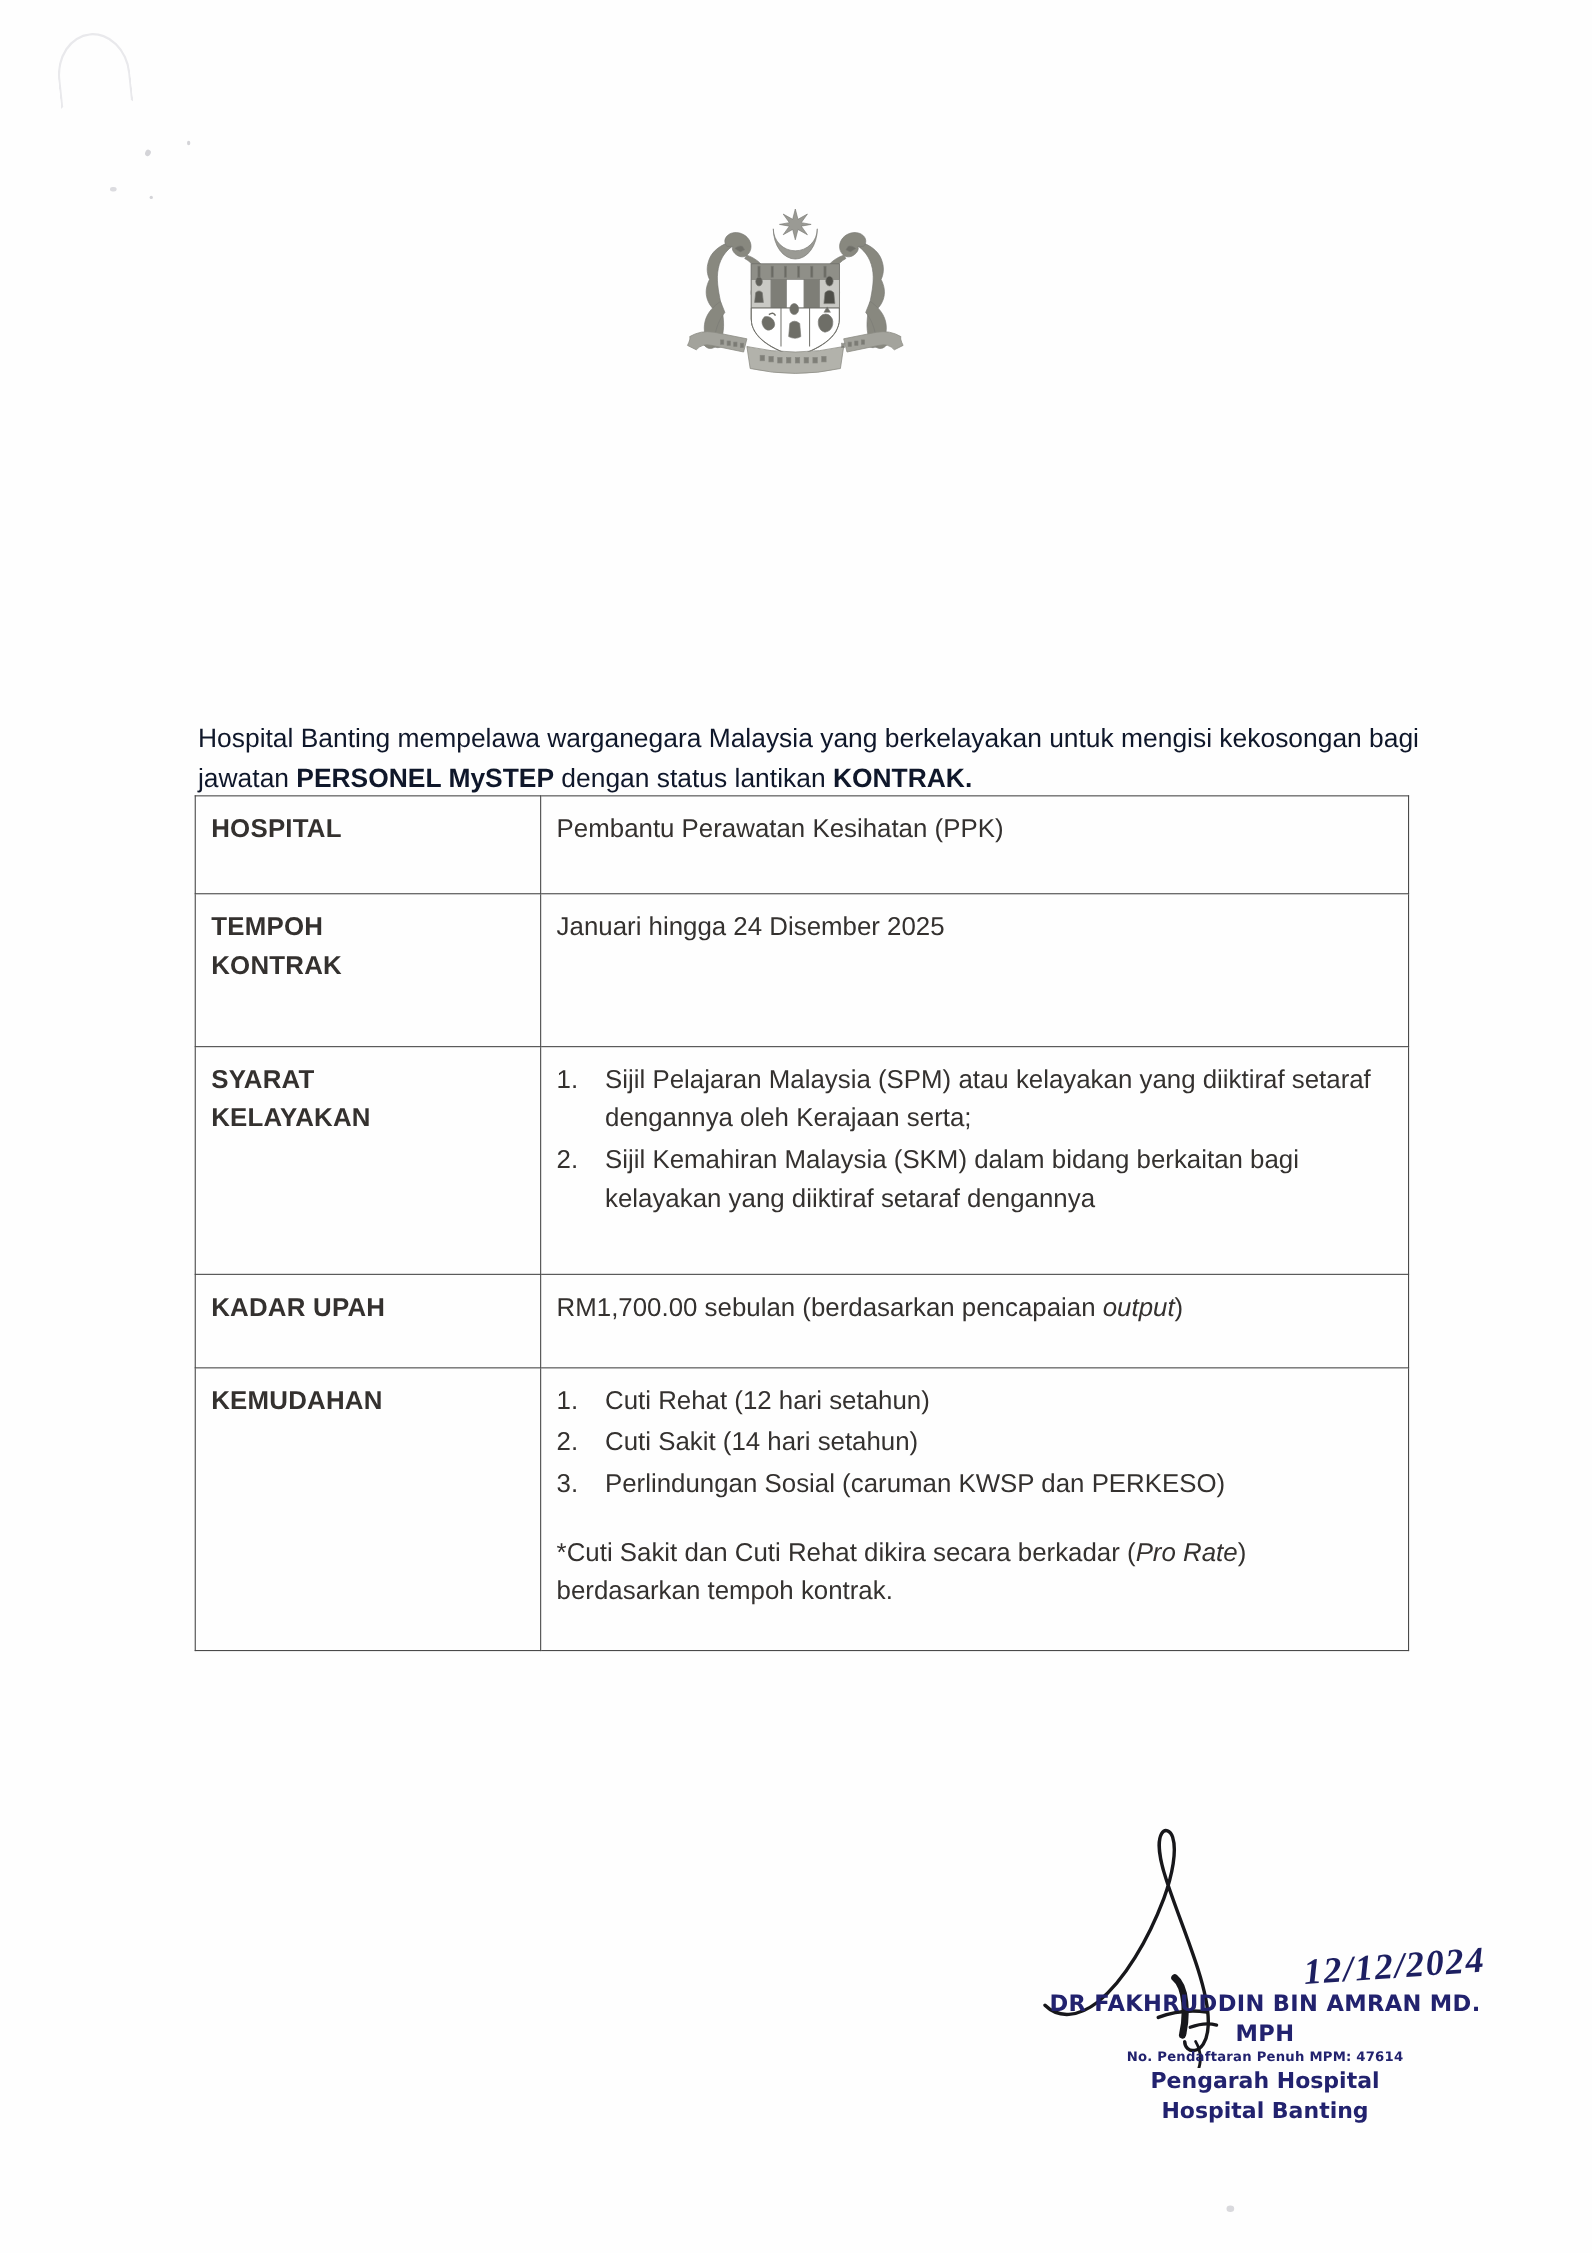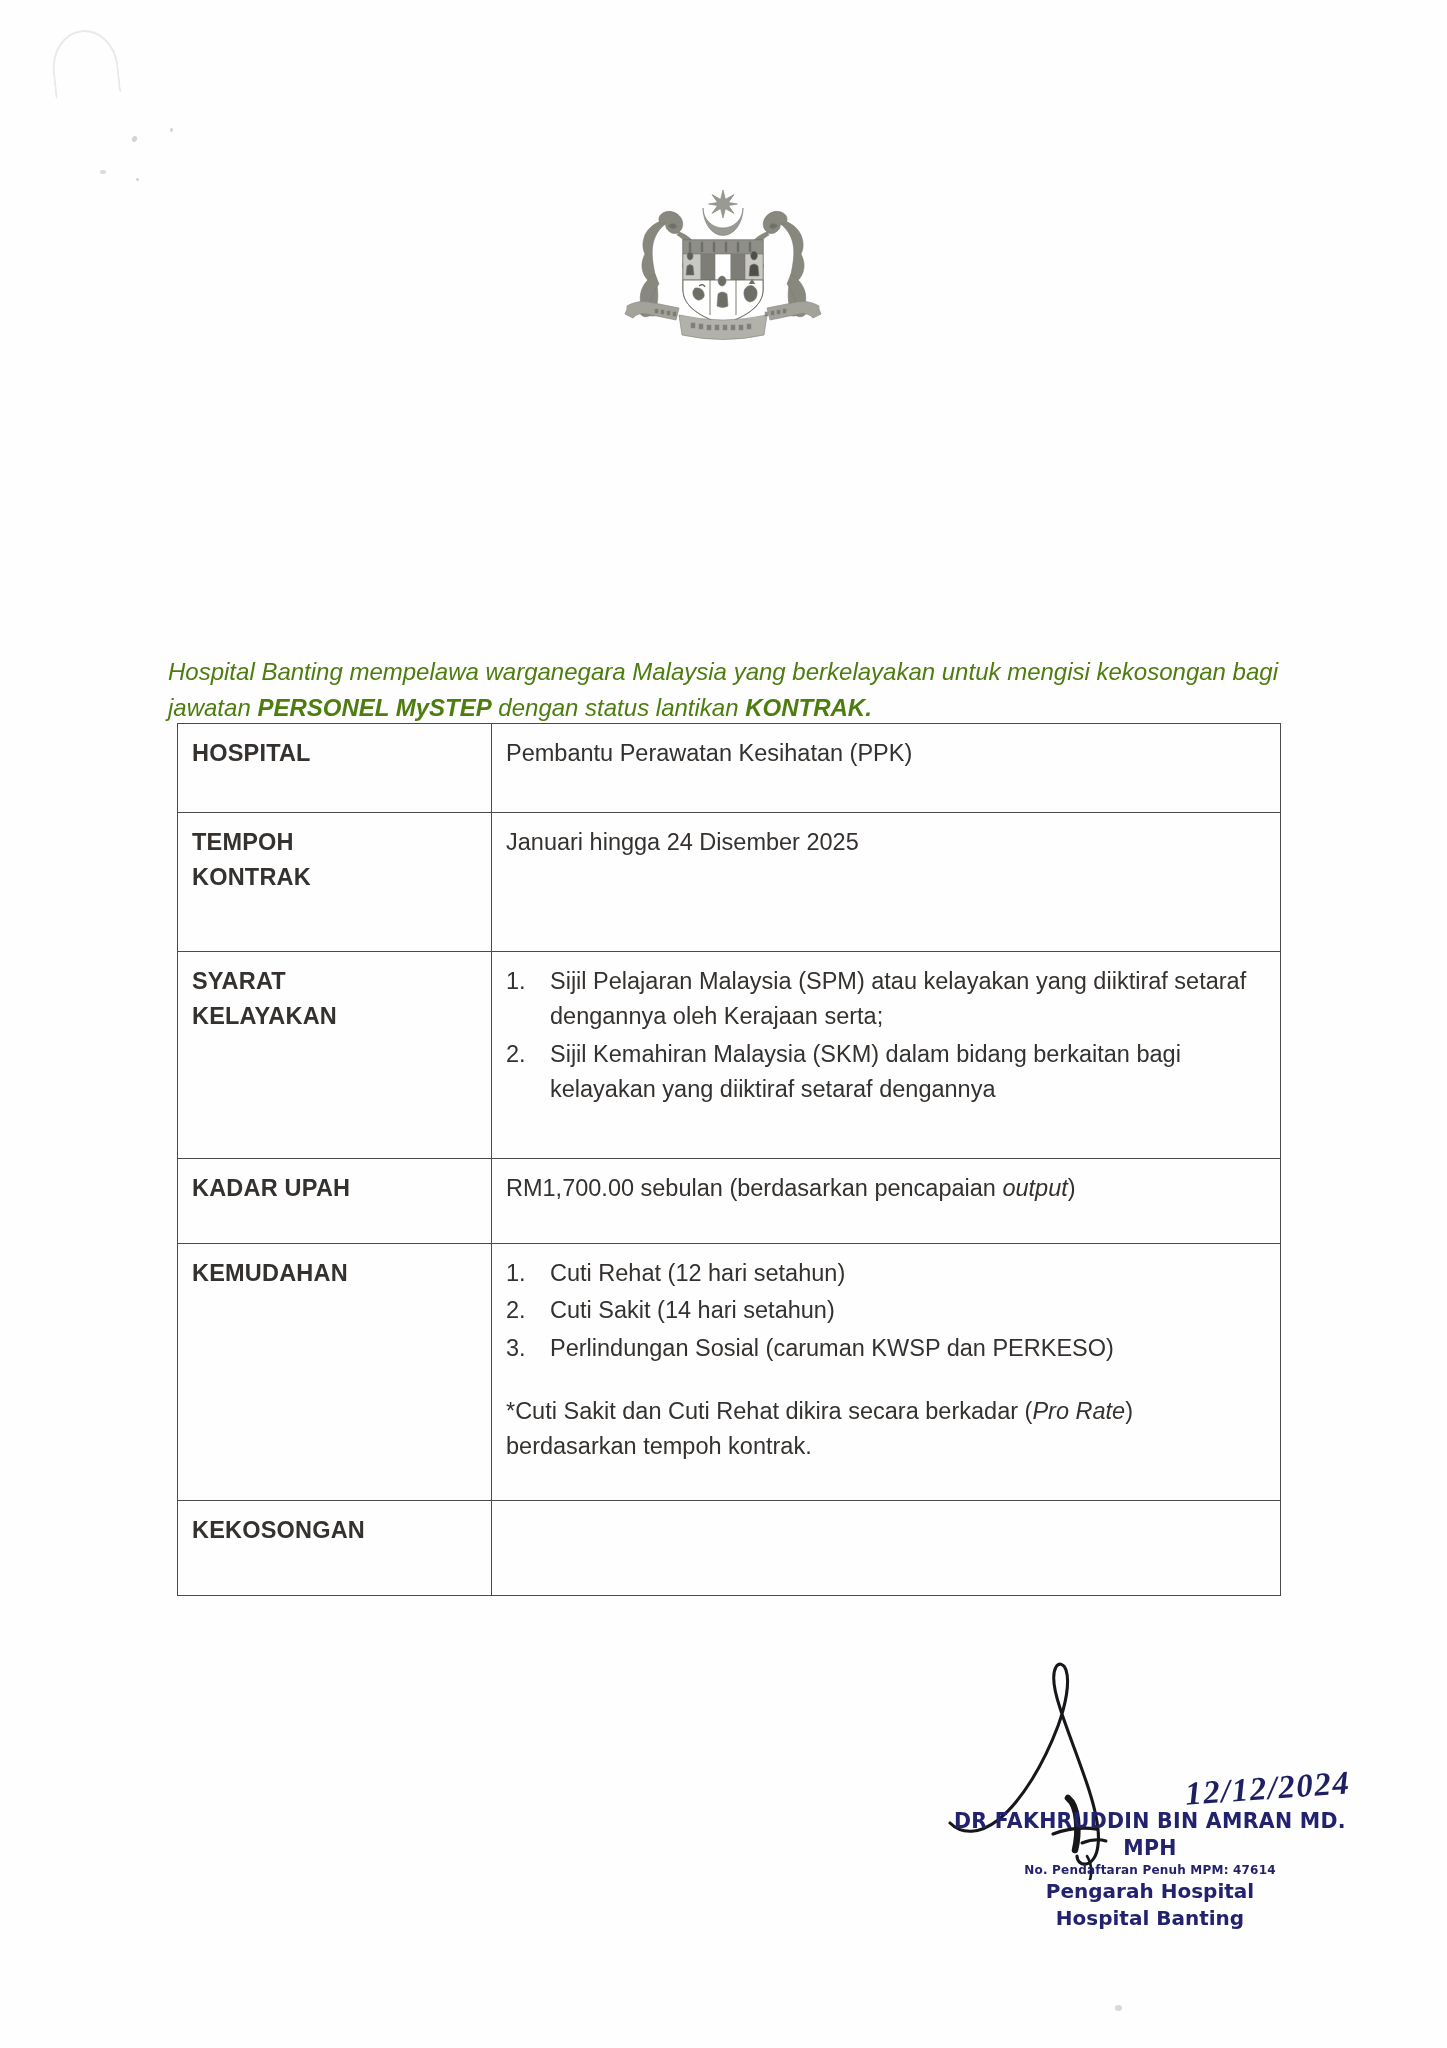--- a/index.html
+++ b/index.html
@@ -77,13 +77,12 @@
   
   #intro {
     position: absolute;
-    left: 168px;
+    left: 180px;
     top: 630px;
     width: 1110px;
     font-size: 24px;
     line-height: 1.52;
-    color: #4d7c0f;
-    font-style: italic;
+    color: #0f172a;
   }
   #intro b { font-weight: bold; }
 

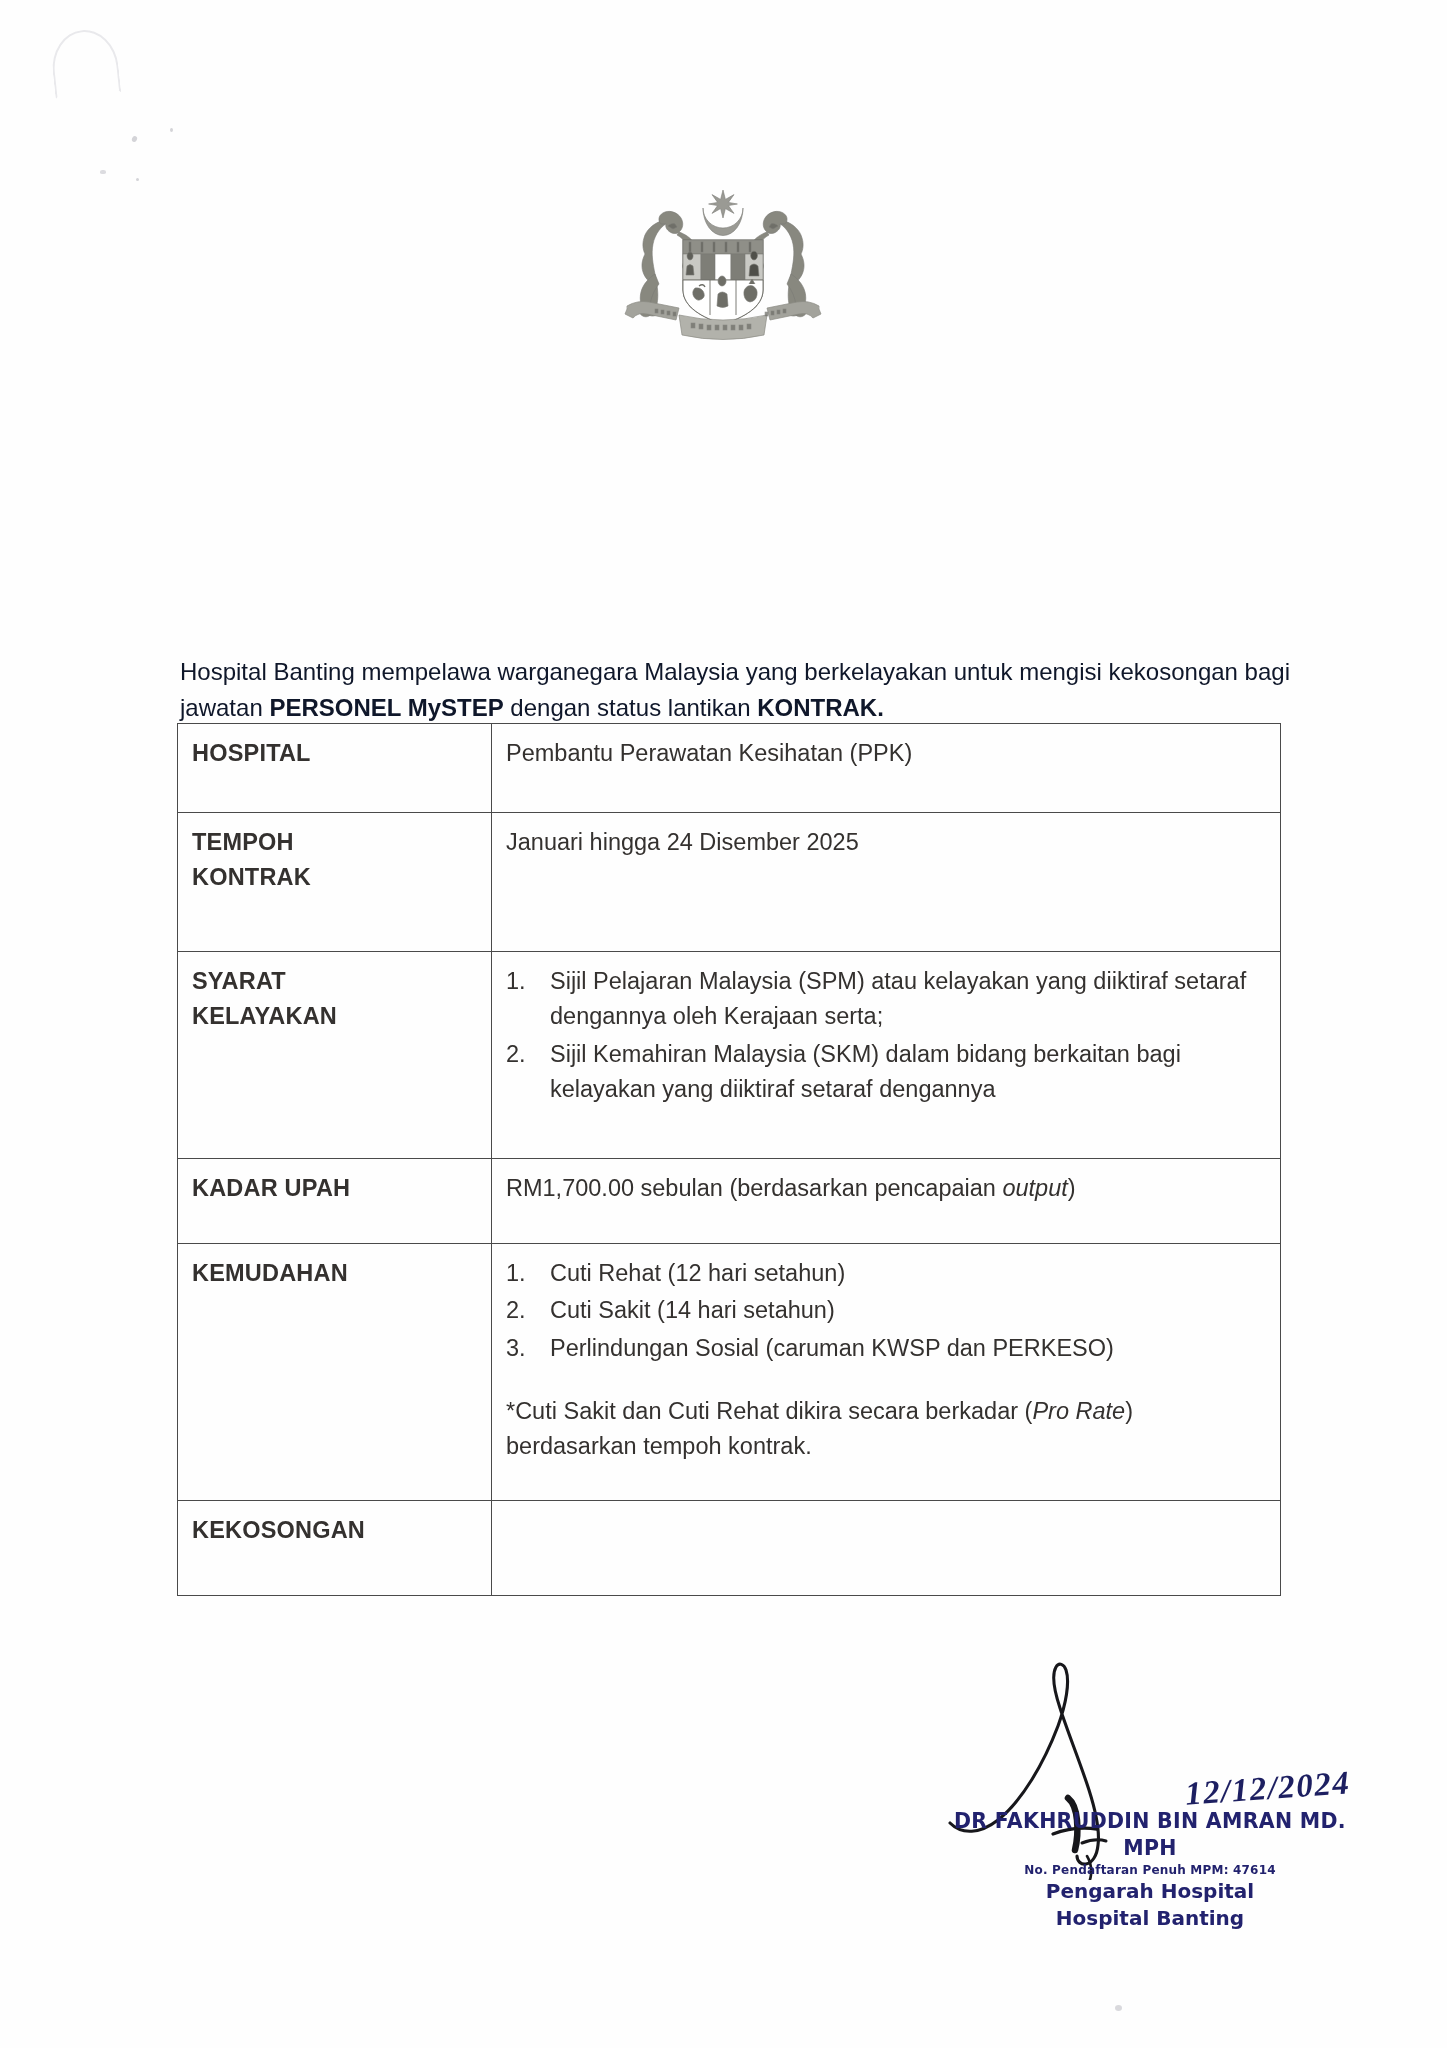--- a/index.html
+++ b/index.html
@@ -364,10 +364,6 @@
           </td>
         </tr>
 
-        <tr class="rowpad-kekosongan">
-          <td class="lbl">KEKOSONGAN</td>
-          <td class="val"></td>
-        </tr>
       </tbody>
     </table>
   </div>

